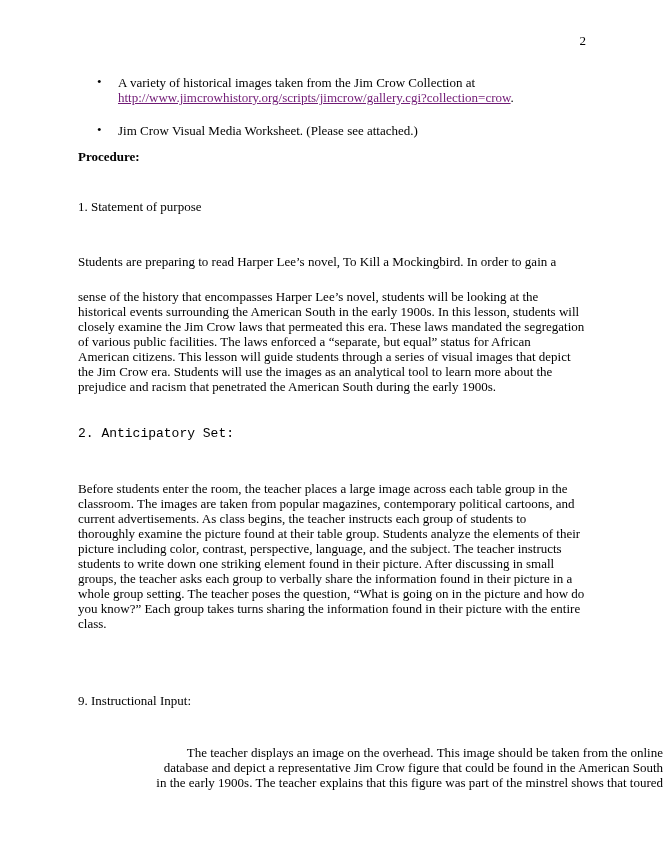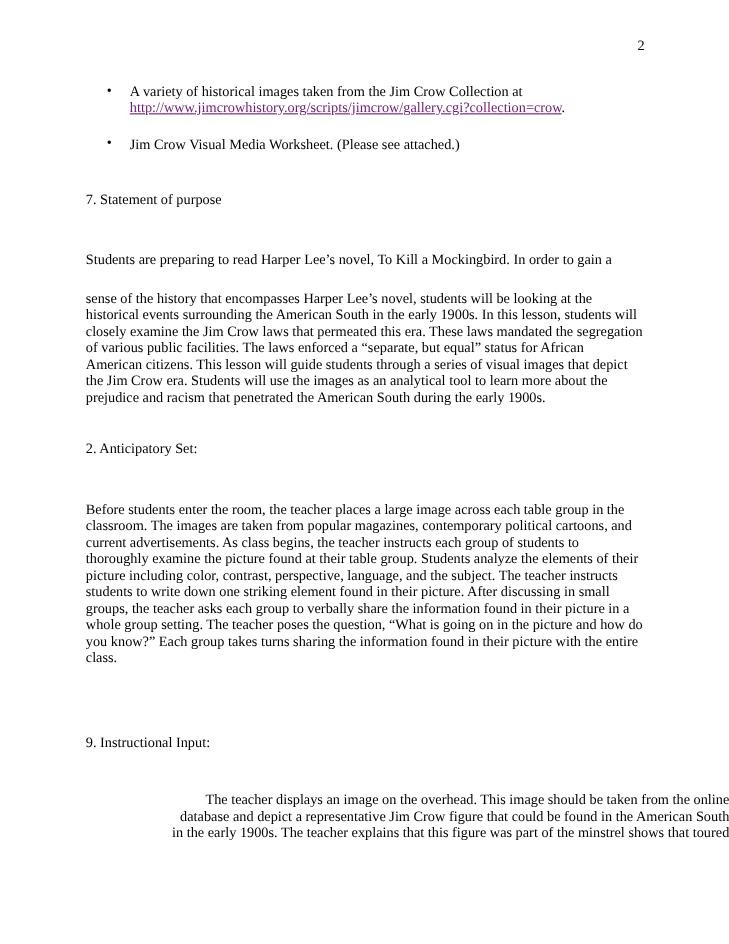--- a/index.html
+++ b/index.html
@@ -82,6 +82,7 @@
       </li>
     </ul>
 
+    <div class="heading-bold">Procedure:</div>
 
     <div class="step-heading step1">7. Statement of purpose</div>
 

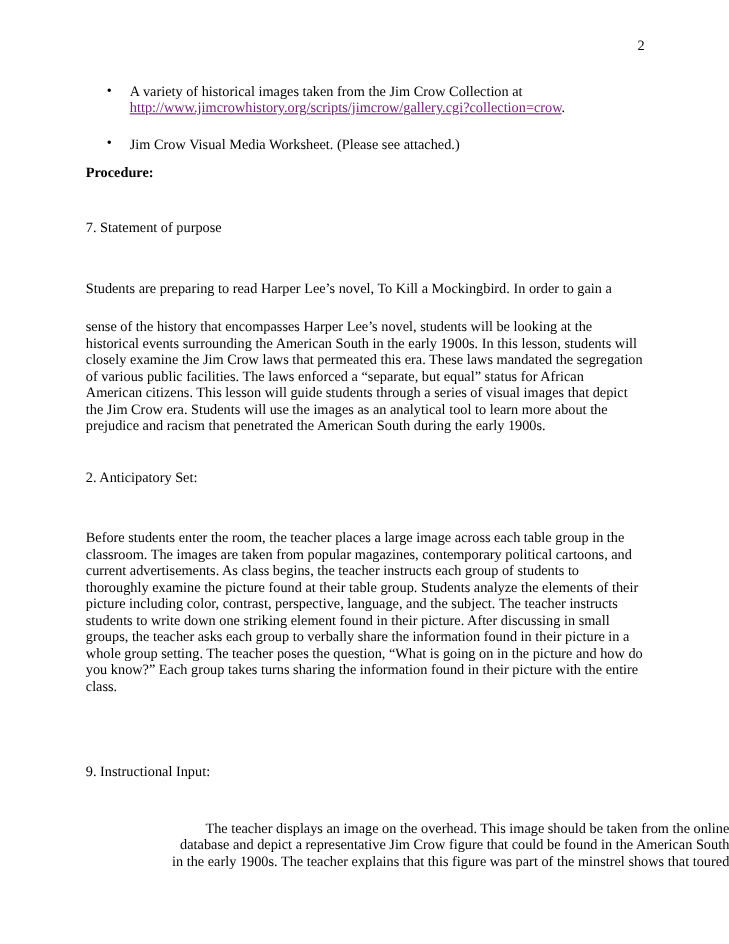--- a/index.html
+++ b/index.html
@@ -84,7 +84,7 @@
 
     <div class="heading-bold">Procedure:</div>
 
-    <div class="step-heading step1">7. Statement of purpose</div>
+    <div class="step-heading step1">1. Statement of purpose</div>
 
     <div class="para p1">
       <div><span>Students are preparing to read Harper Lee’s novel, </span><span class="italic">To Kill a Mockingbird</span><span>. In order to gain a</span></div>

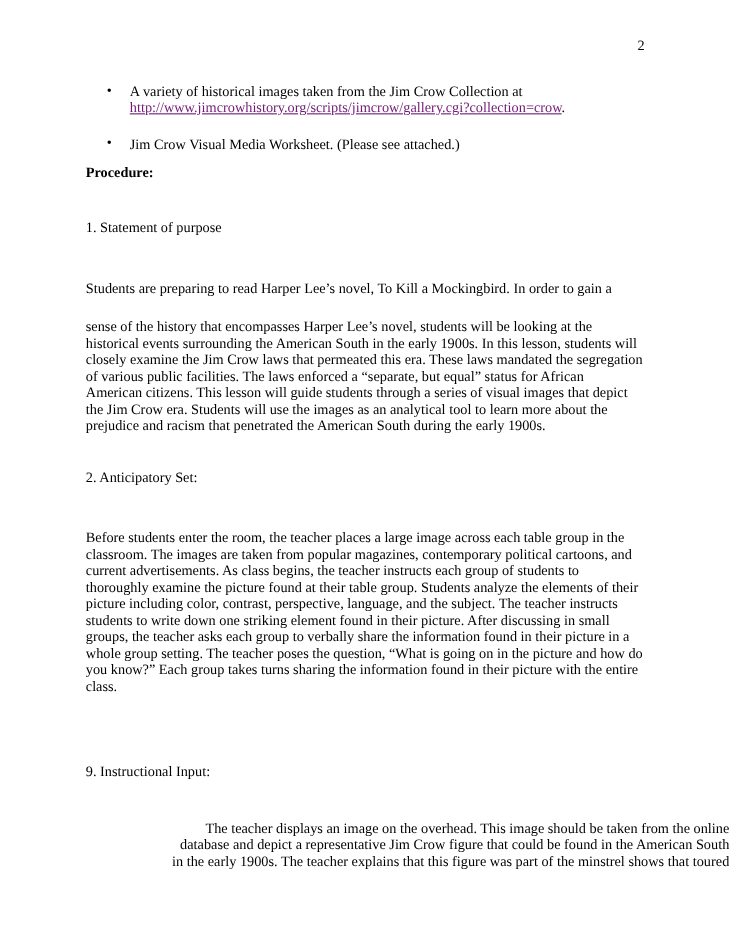--- a/index.html
+++ b/index.html
@@ -52,7 +52,7 @@
   }
   .heading-bold { font-weight: bold; margin-top: 11px; }
   .step-heading { margin-top: 35px; }
-  .step-heading.step2 { margin-top: 32px; }
+  .step-heading.step2 { margin-top: 32px; font-family: Liberation Mono, monospace; }
   .step-heading.step3 { margin-top: 62px; }
   .para { margin-top: 40px; width: 585px; }
   .para.p1 { margin-top: 40px; }

